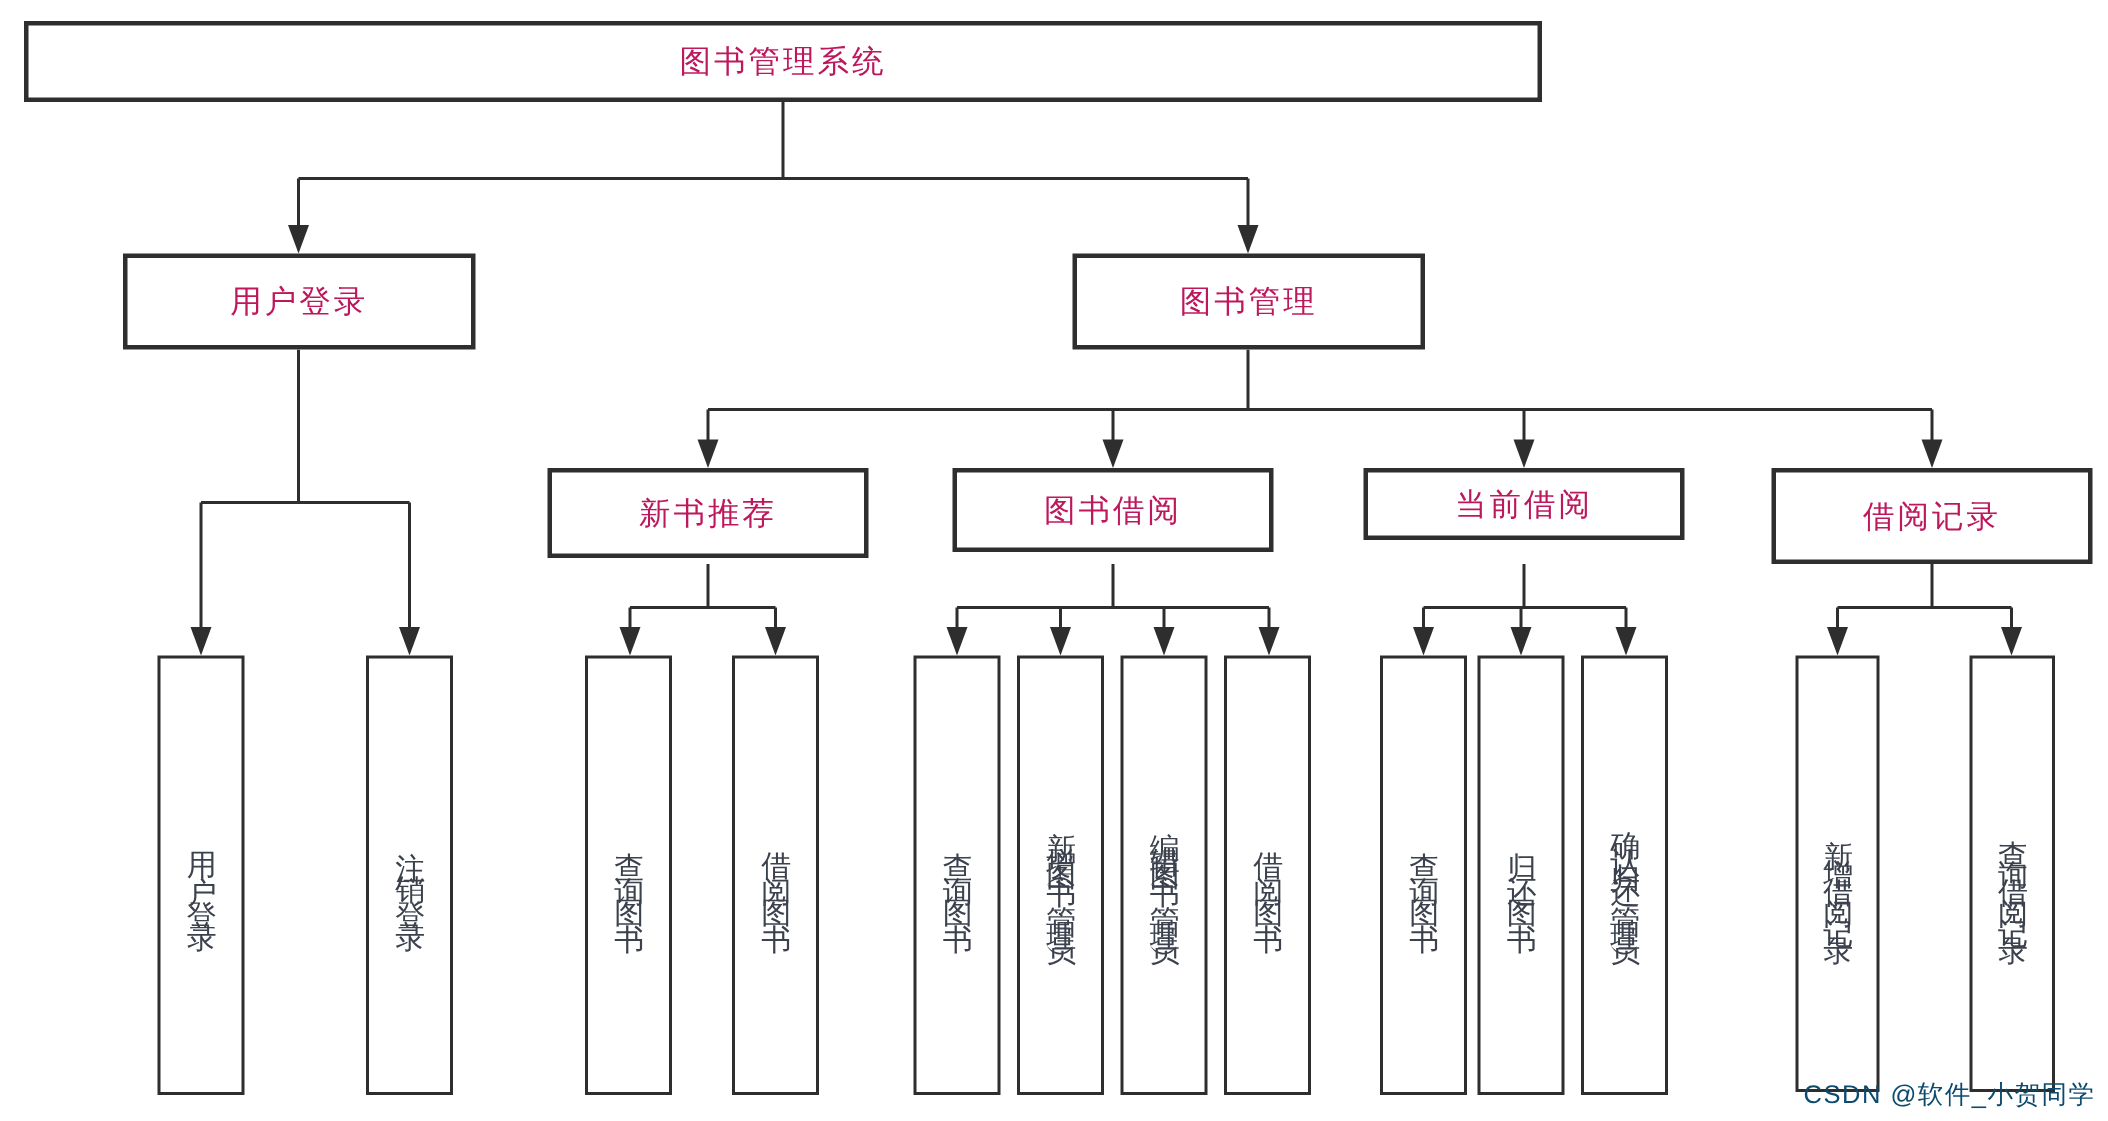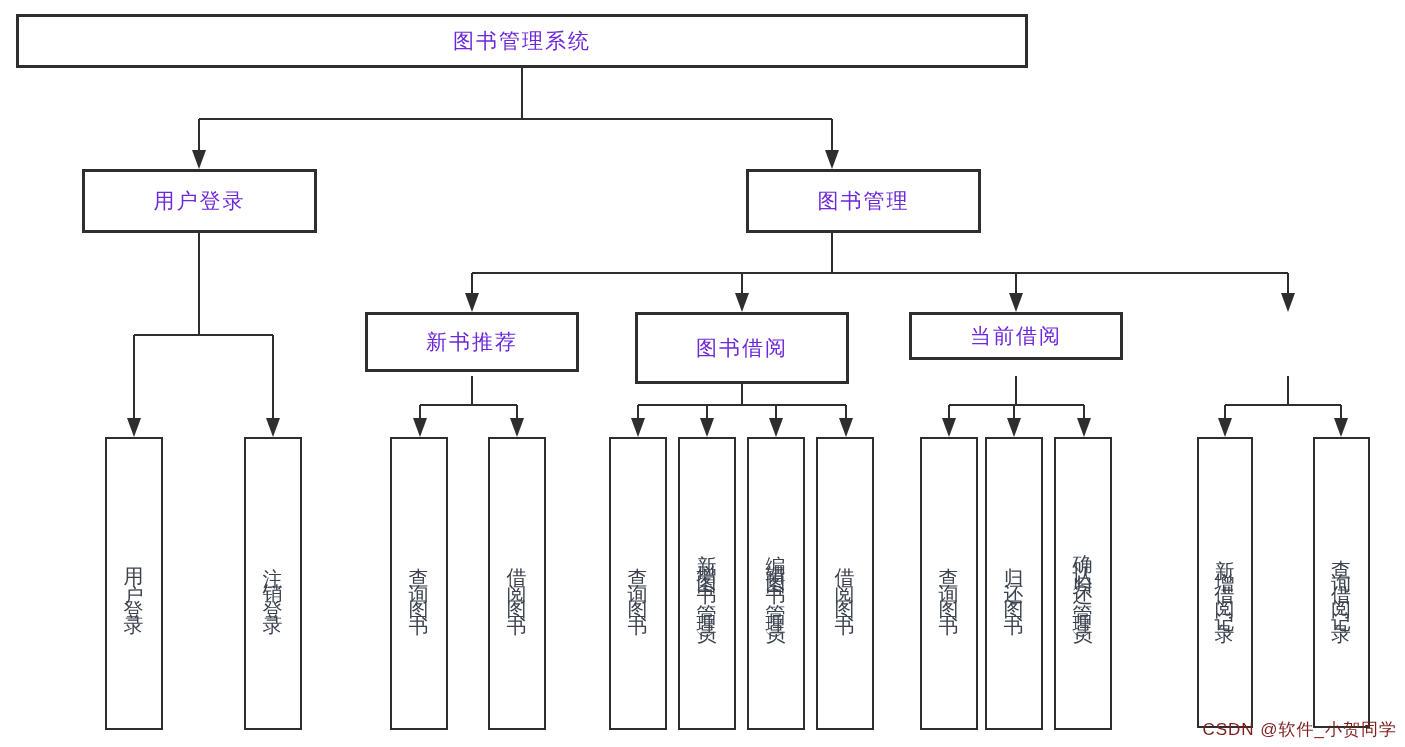--- a/index.html
+++ b/index.html
@@ -27,7 +27,7 @@
     justify-content: center;
     font-size: 21px;
     letter-spacing: 2px;
-    color: #6d28d9;
+    color: #be185d;
   }
   .leaf {
     position: absolute;

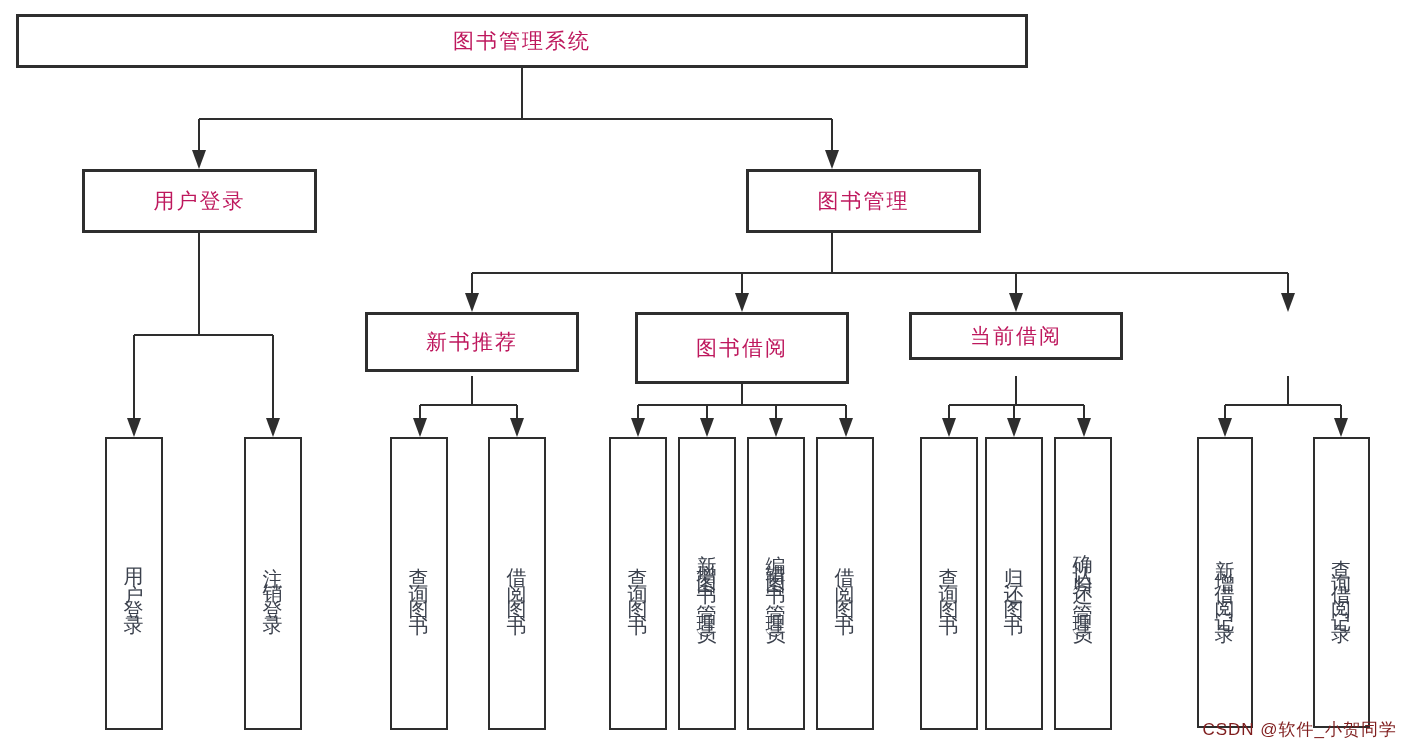--- a/index.html
+++ b/index.html
@@ -107,7 +107,7 @@
   <div class="hbox" style="left:82px; top:169px; width:235px; height:64px;">
     <span>用户登录</span>
   </div>
-  <div class="hbox" style="left:715px; top:169px; width:235px; height:64px;margin-left:31px;">
+  <div class="hbox" style="left:715px; top:169px; width:235px; height:64px;">
     <span>图书管理</span>
   </div>
 

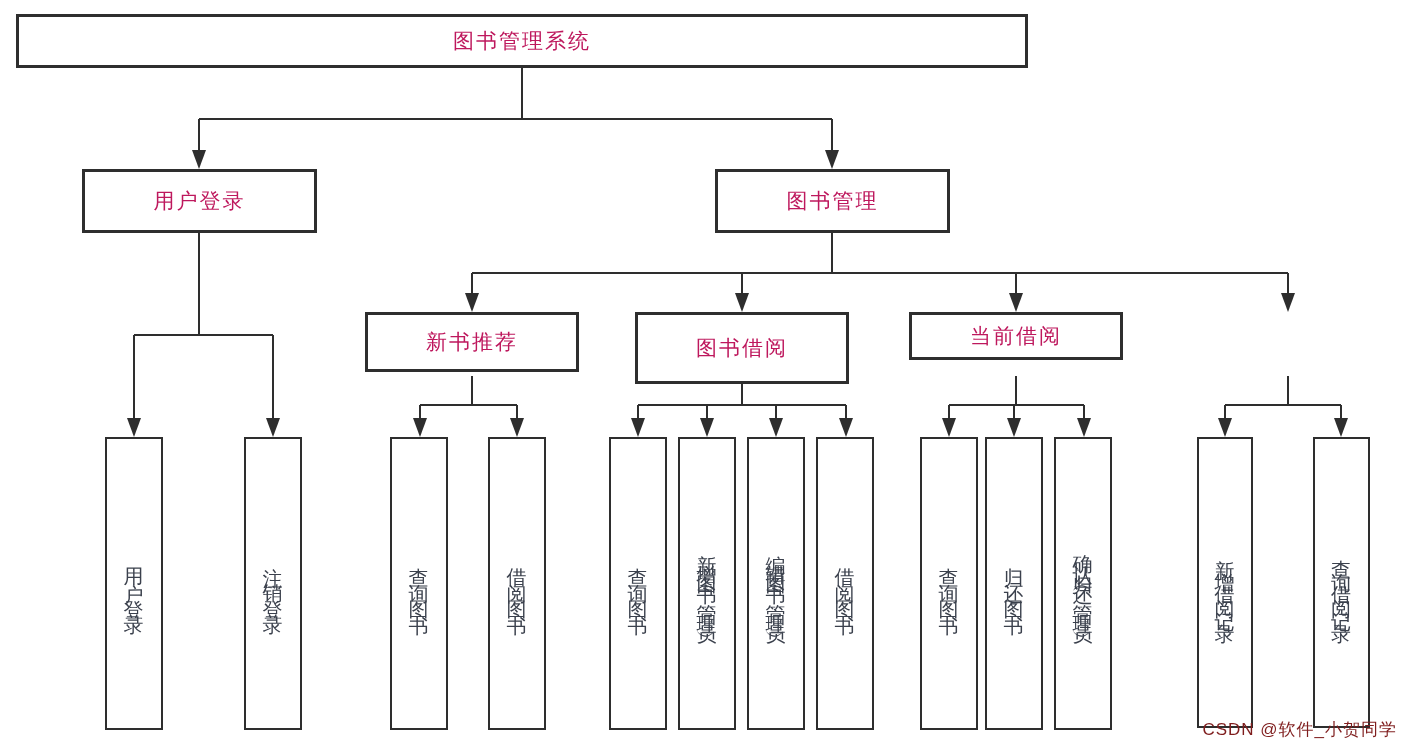--- a/index.html
+++ b/index.html
@@ -114,7 +114,7 @@
   <div class="hbox" style="left:365px; top:312px; width:214px; height:60px;">
     <span>新书推荐</span>
   </div>
-  <div class="hbox" style="left:635px; top:312px; width:214px; height:72px;">
+  <div class="hbox" style="left:635px; top:312px; width:214px; height:56px;">
     <span>图书借阅</span>
   </div>
   <div class="hbox" style="left:909px; top:312px; width:214px; height:48px;">

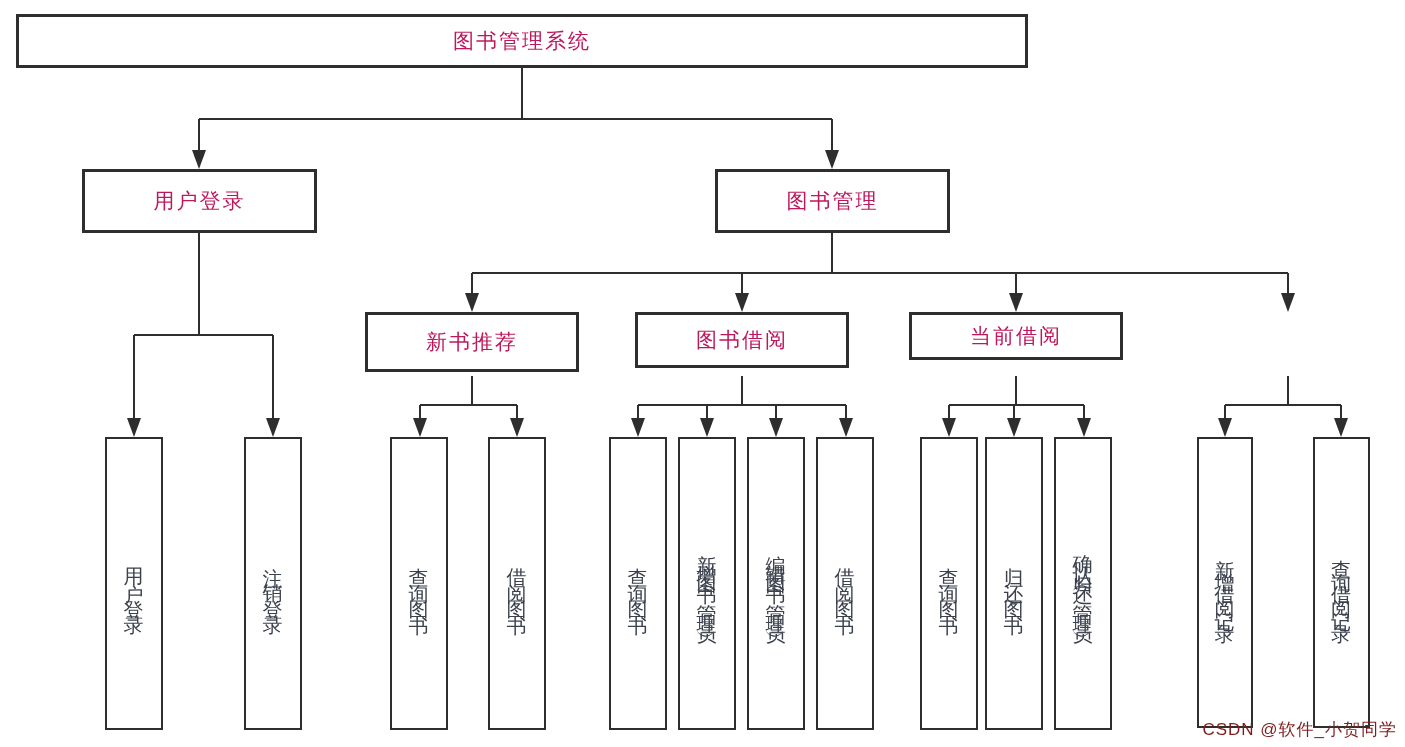--- a/index.html
+++ b/index.html
@@ -120,6 +120,9 @@
   <div class="hbox" style="left:909px; top:312px; width:214px; height:48px;">
     <span>当前借阅</span>
   </div>
+  <div class="hbox" style="left:1181px; top:312px; width:214px; height:64px;">
+    <span>借阅记录</span>
+  </div>
 
   <div class="leaf ls4" style="left:105px;">
     <span>用户登录</span>

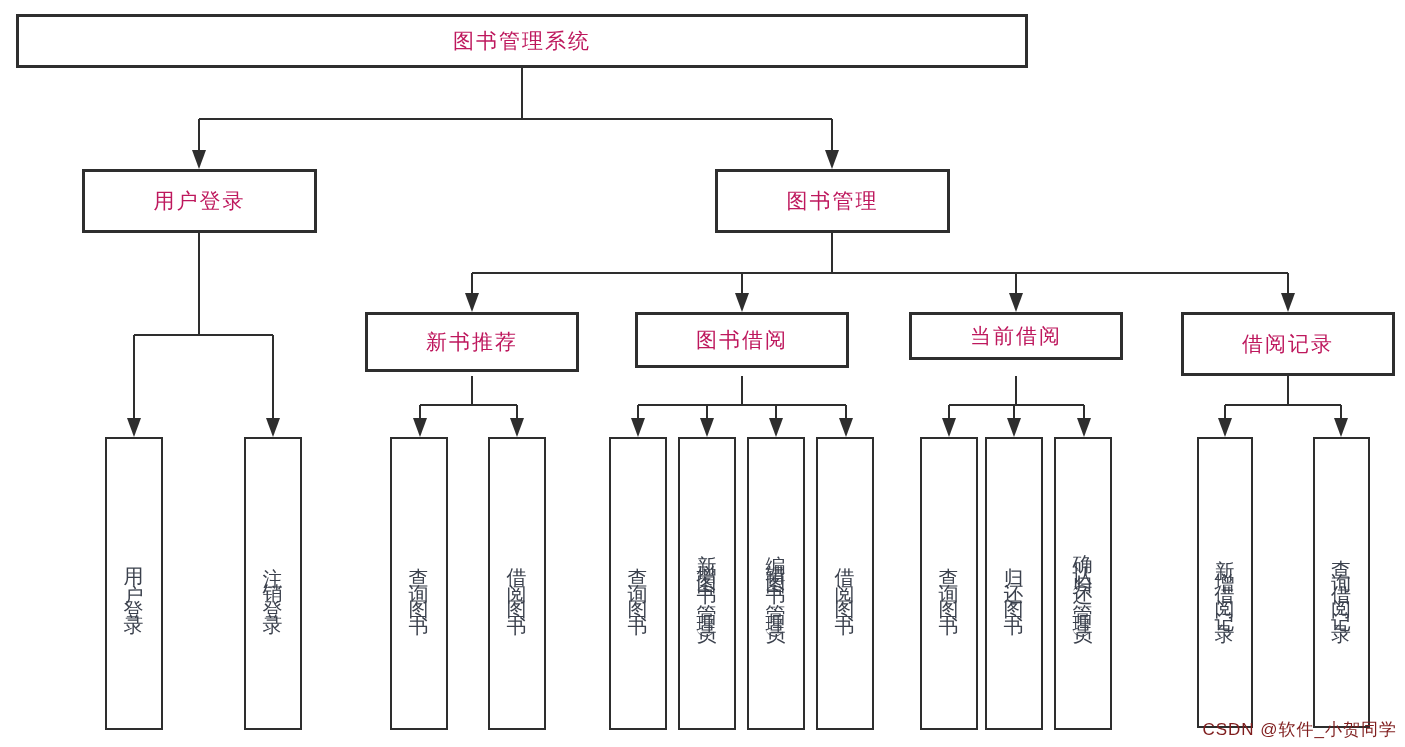--- a/index.html
+++ b/index.html
@@ -58,7 +58,7 @@
     right: 8px;
     font-size: 17px;
     letter-spacing: 1px;
-    color: #7f1d1d;
+    color: #0c4a6e;
     white-space: nowrap;
   }
 </style>

